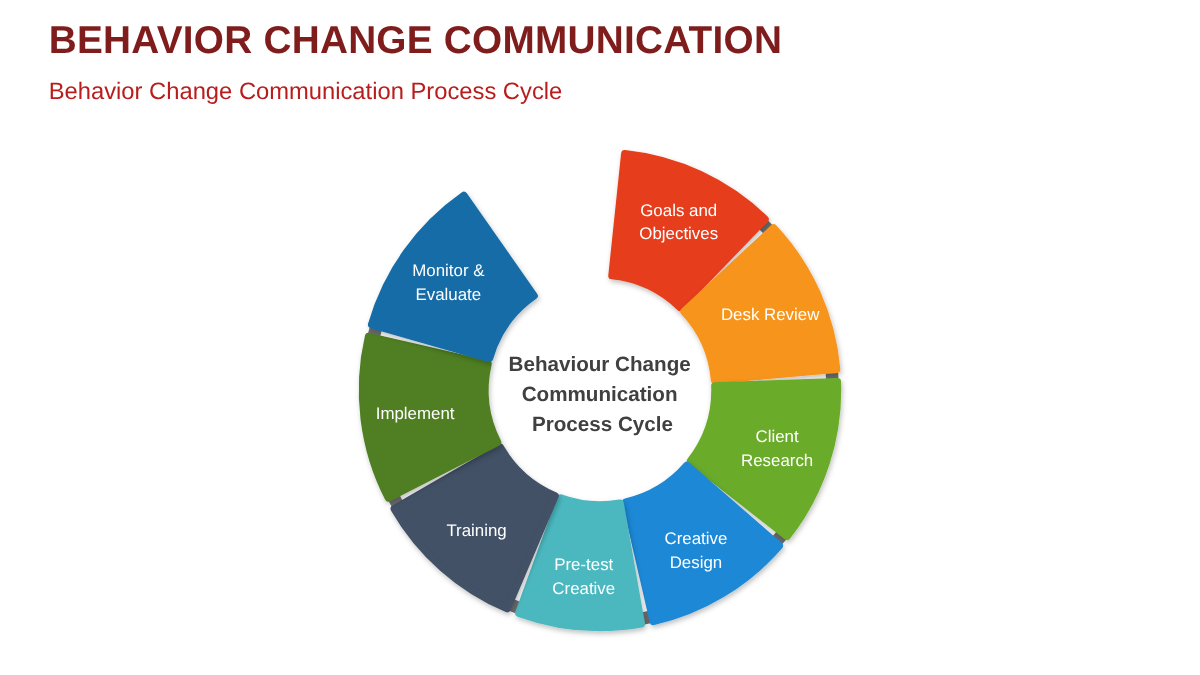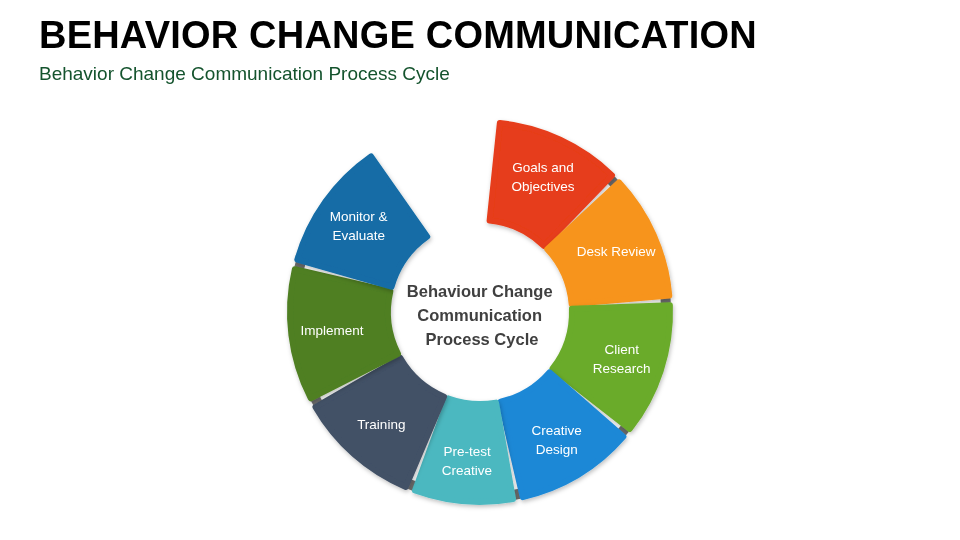--- a/index.html
+++ b/index.html
@@ -4,7 +4,7 @@
 <style>
   html, body { margin:0; padding:0; }
   body { width:960px; height:540px; background:#ffffff; position:relative; overflow:hidden; font-family:"Liberation Sans", sans-serif; }
-  .title { position:absolute; left:39px; top:14px; font-size:38px; font-weight:bold; color:#000000; letter-spacing:0.2px; font-family:"Liberation Sans", sans-serif; }
+  .title { position:absolute; left:39px; top:14px; font-size:31px; font-weight:bold; color:#7f1d1d; letter-spacing:0.2px; font-family:"Liberation Sans", sans-serif; }
   .subtitle { position:absolute; left:39px; top:63px; font-size:19px; color:#14532d; font-family:"Liberation Sans", sans-serif; }
   svg { position:absolute; left:0; top:0; }
   .seg-label { font-family:"Liberation Sans", sans-serif; font-size:13.5px; fill:#ffffff; text-anchor:middle; }

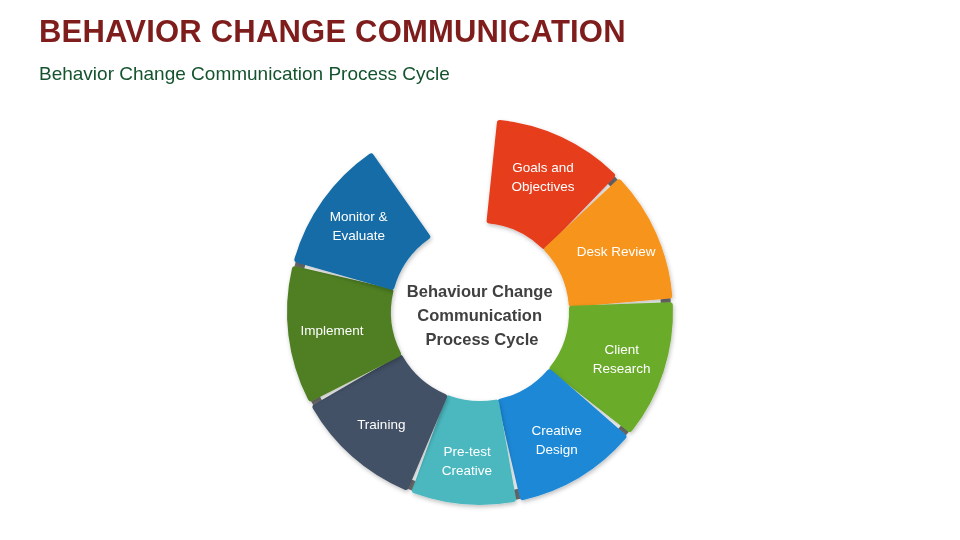--- a/index.html
+++ b/index.html
@@ -5,7 +5,7 @@
   html, body { margin:0; padding:0; }
   body { width:960px; height:540px; background:#ffffff; position:relative; overflow:hidden; font-family:"Liberation Sans", sans-serif; }
   .title { position:absolute; left:39px; top:14px; font-size:31px; font-weight:bold; color:#7f1d1d; letter-spacing:0.2px; font-family:"Liberation Sans", sans-serif; }
-  .subtitle { position:absolute; left:39px; top:63px; font-size:19px; color:#14532d; font-family:"Liberation Sans", sans-serif; }
+  .subtitle { position:absolute; left:39px; top:63px; font-size:19px; color:#b91c1c; font-family:"Liberation Sans", sans-serif; }
   svg { position:absolute; left:0; top:0; }
   .seg-label { font-family:"Liberation Sans", sans-serif; font-size:13.5px; fill:#ffffff; text-anchor:middle; }
   .center-label { font-family:"Liberation Sans", sans-serif; font-size:16.5px; font-weight:bold; fill:#404040; text-anchor:middle; }

